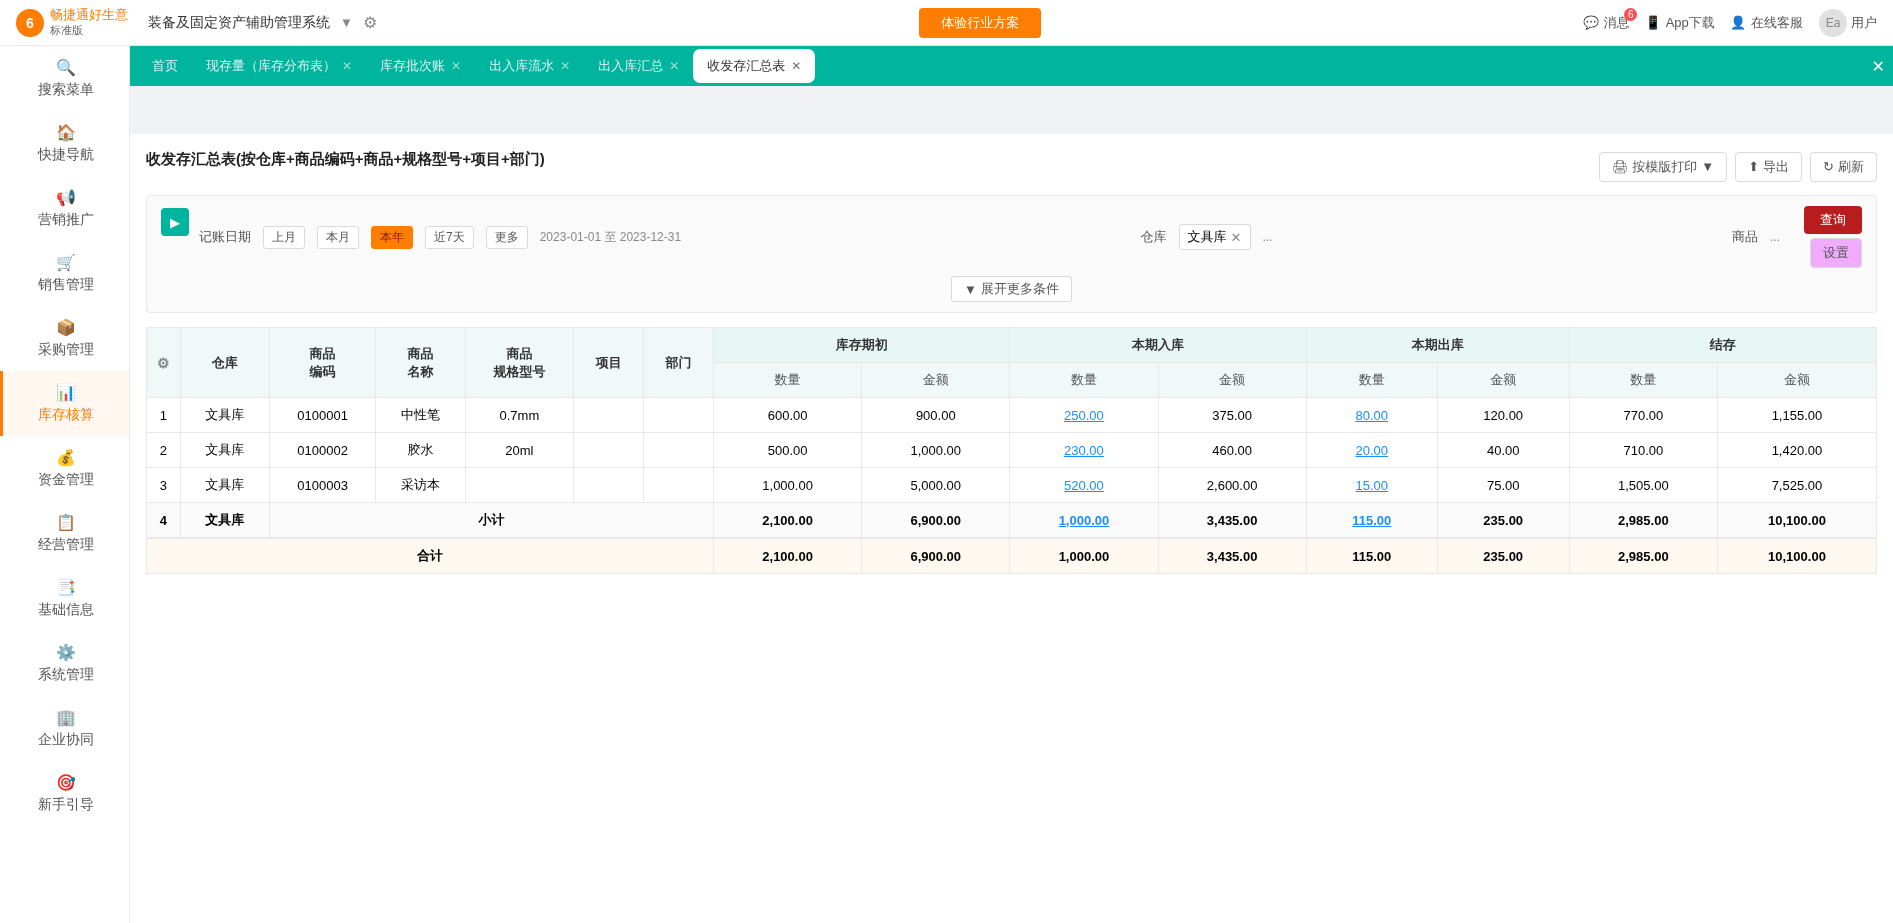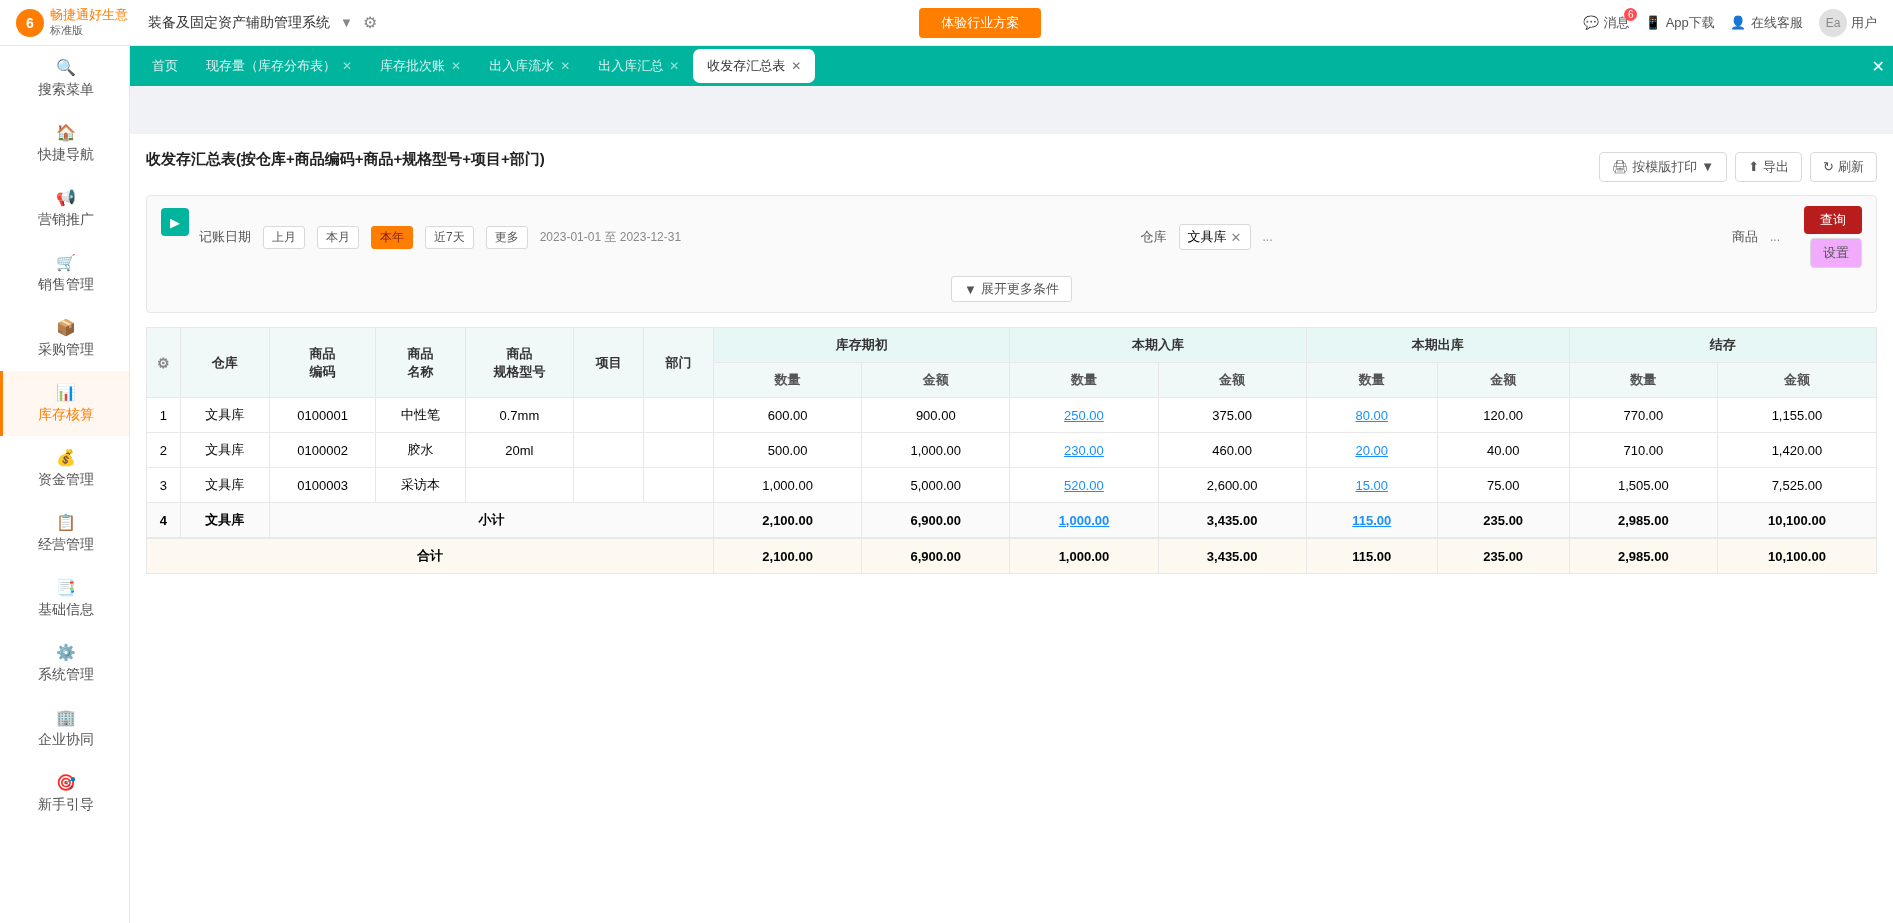--- a/index.html
+++ b/index.html
@@ -77,7 +77,7 @@
     .data-table { width: 100%; border-collapse: collapse; font-size: 13px; }
     .data-table th, .data-table td { border: 1px solid #e8e8e8; padding: 8px 10px; text-align: center; white-space: nowrap; }
     .data-table thead tr:first-child th { background: #f0f9f8; color: #333; font-weight: 600; }
-    .data-table thead tr:last-child th { background: #f0f9f8; color: #555; font-weight: bold; }
+    .data-table thead tr:last-child th { background: #f0f9f8; color: #555; font-weight: normal; }
     .data-table tbody tr.subtotal td { font-weight: bold; background: #fafafa; }
     .data-table td.underline { text-decoration: underline; cursor: pointer; color: #1890ff; }
     .th-group { background: #e6f7f5 !important; }

